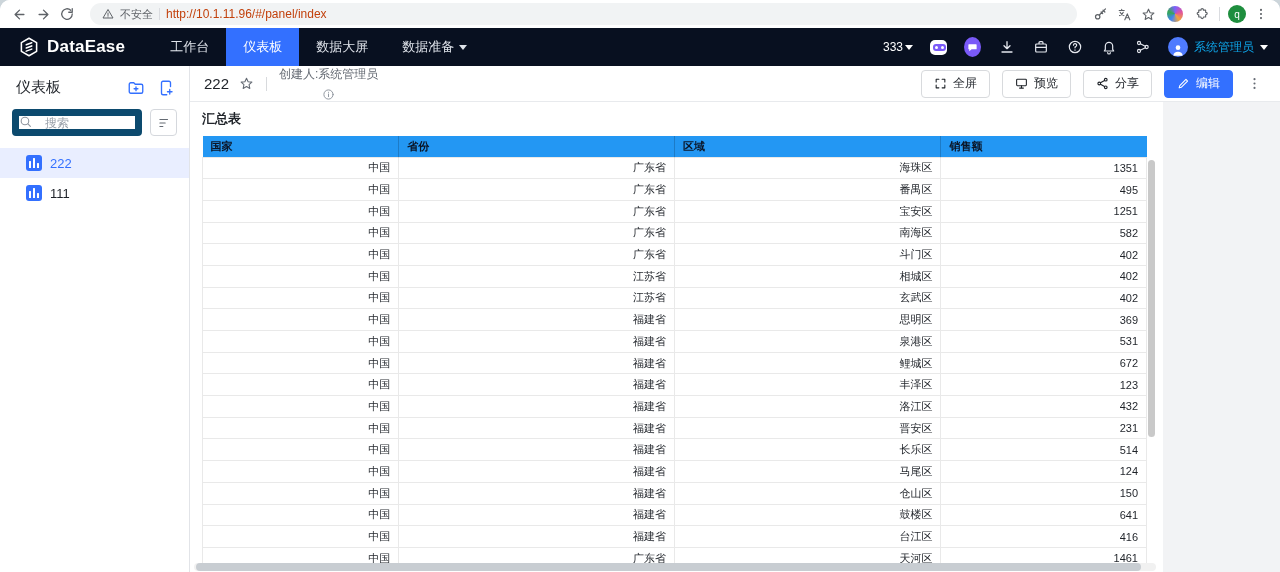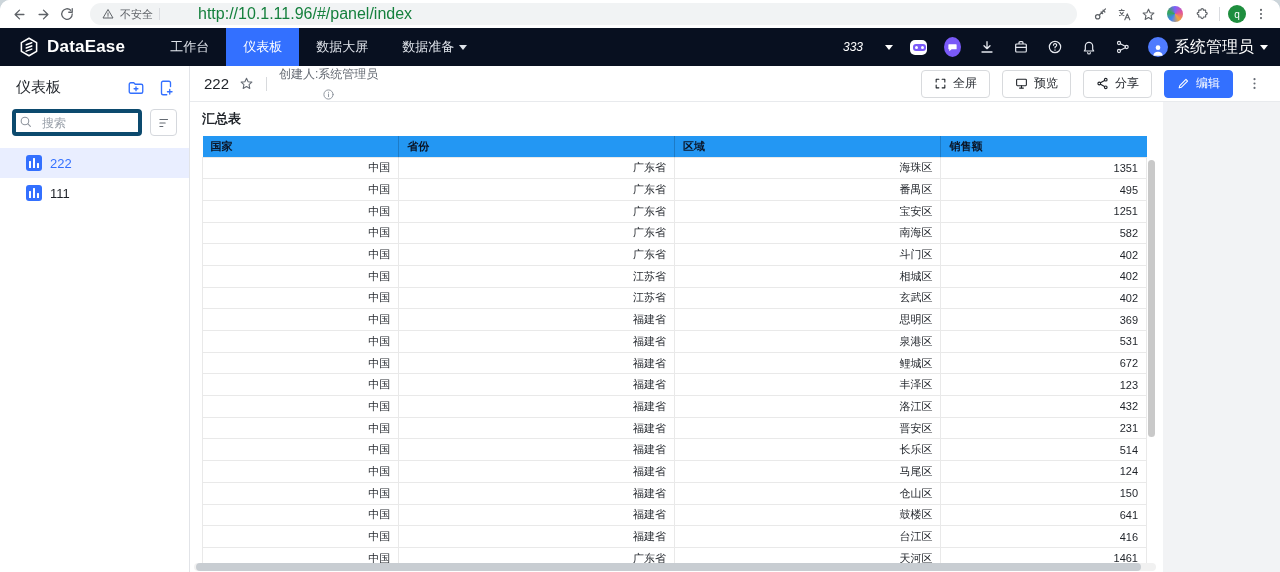--- a/index.html
+++ b/index.html
@@ -12,7 +12,7 @@
   .url-pill { flex:1; height:22px; background:#f1f3f4; border-radius:11px; display:flex; align-items:center; padding:0 12px; margin:0 8px; gap:6px; min-width:0;text-align:right; }
   .sec-label { font-size:11px; color:#5f6368; white-space:nowrap; }
   .pill-div { width:1px; height:12px; background:#dadce0; }
-  .url-text { font-size:16px; color:#15803d; white-space:nowrap; overflow:hidden;margin-left:32px; }
+  .url-text { font-size:12px; color:#c2410c; white-space:nowrap; overflow:hidden; }
   .ext-brain { width:16px; height:16px; border-radius:50%; background:conic-gradient(#7b61ff,#e052a0,#f2a33c,#4285f4,#34a853,#7b61ff); }
   .chrome-avatar { width:18px; height:18px; border-radius:50%; background:#1e8e3e; color:#fff; font-size:10px; display:flex; align-items:center; justify-content:center; }
   .bar-div { width:1px; height:14px; background:#dadce0; margin:0 2px; }

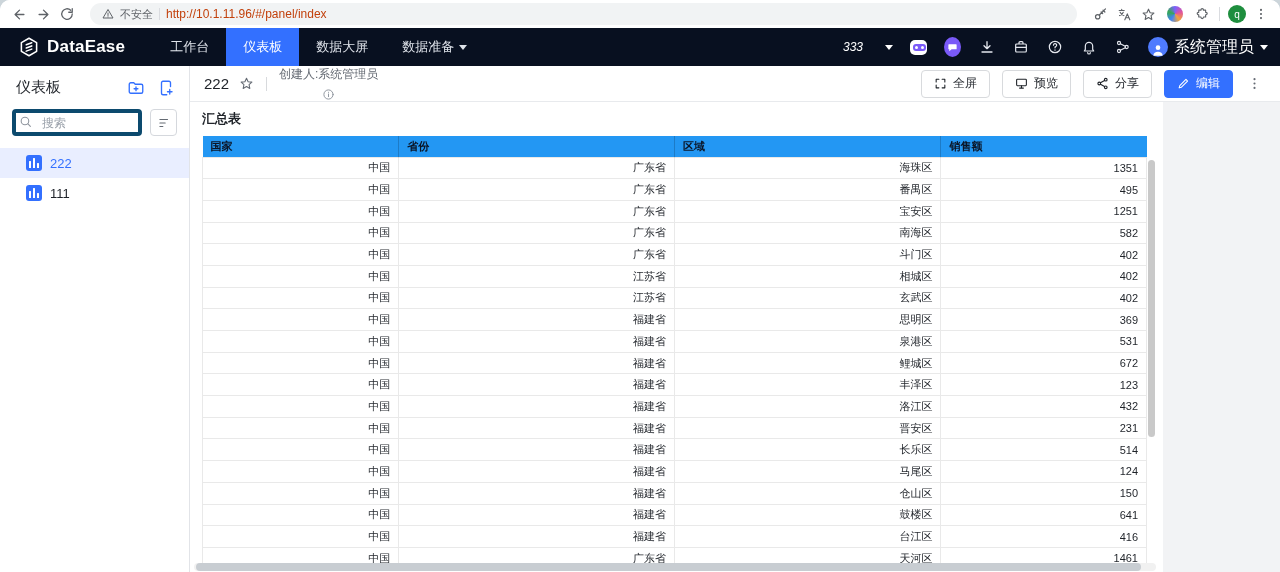--- a/index.html
+++ b/index.html
@@ -26,7 +26,7 @@
   .nav-item.active { background:#3370ff; color:#fff; }
   .caret { width:0; height:0; border-left:4px solid transparent; border-right:4px solid transparent; border-top:5px solid currentColor; display:inline-block; }
   .nav-right { margin-left:auto; display:flex; align-items:center; gap:17px; }
-  .nav-env { display:flex; align-items:center; gap:22px; font-size:12px; color:#fff; cursor:pointer;font-style:italic; }
+  .nav-env { display:flex; align-items:center; gap:2px; font-size:12px; color:#fff; cursor:pointer; }
   .nicon { width:17px; height:17px; color:#e4e7ee; display:flex; align-items:center; justify-content:center; cursor:pointer; }
   .robot-head { width:19px; height:15px; background:#fff; border-radius:5px; position:relative; }
   .robot-visor { position:absolute; left:3px; top:4px; width:13px; height:7px; border-radius:3px; background:#7a5af8; }

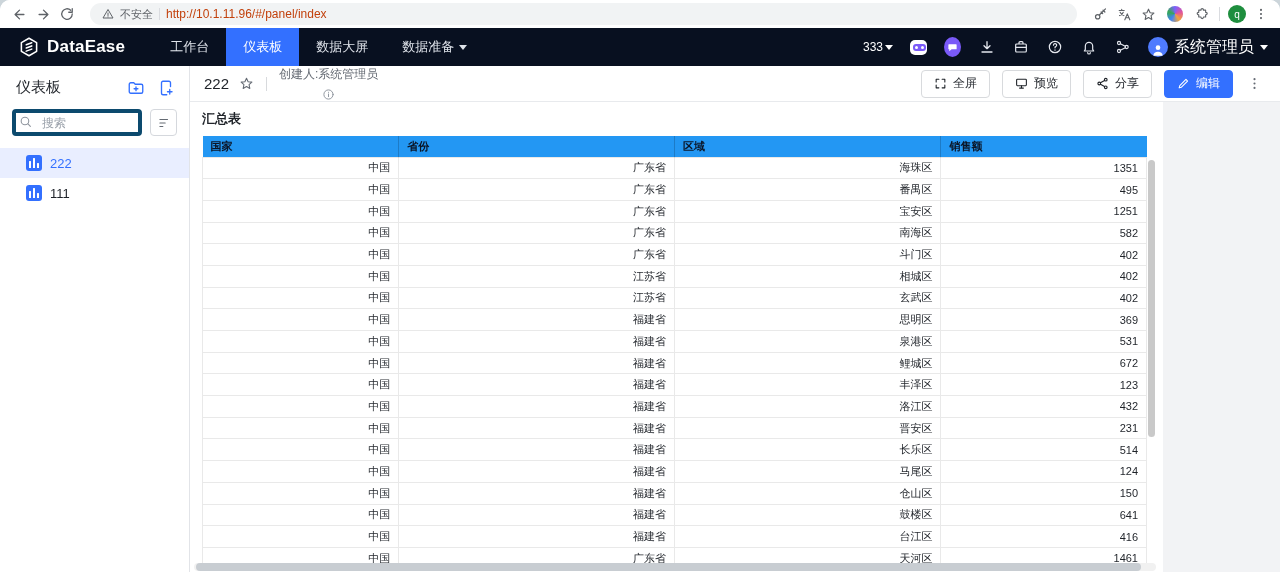--- a/index.html
+++ b/index.html
@@ -34,7 +34,7 @@
   .chat-bubble { width:20px; height:20px; border-radius:50%; background:#7a5af8; display:flex; align-items:center; justify-content:center; }
   .user-chip { display:flex; align-items:center; gap:6px; cursor:pointer; }
   .app-avatar { width:20px; height:20px; border-radius:50%; background:#4f7bfe; display:flex; align-items:flex-end; justify-content:center; overflow:hidden; }
-  .user-name { font-size:16px; color:#ffffff; }
+  .user-name { font-size:12px; color:#0ea5e9; }
 
   
   .content { display:flex; height:506px; }

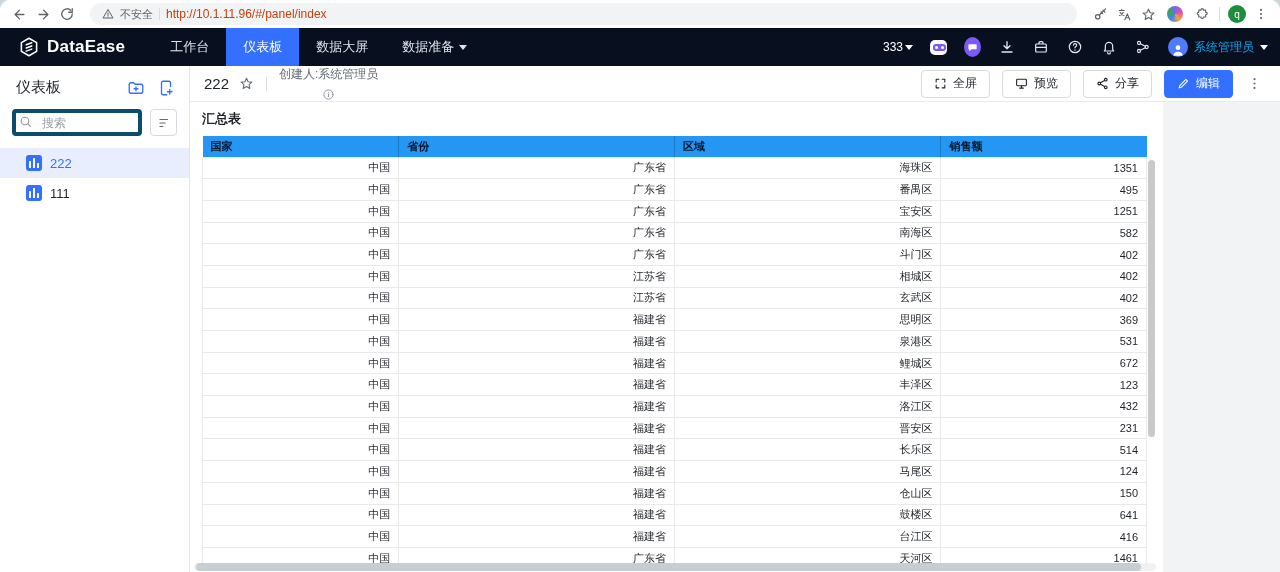--- a/index.html
+++ b/index.html
@@ -45,7 +45,7 @@
   .sb-act { width:18px; height:18px; color:#3370ff; cursor:pointer; }
   .sb-search-row { display:flex; margin:12px 12px 0 12px; gap:8px; }
   .sb-search { flex:1; position:relative; }
-  .sb-search input { width:100%; height:27px; border:4px solid #0c4a6e; border-radius:4px; padding:0 6px 0 26px; font-size:12px; color:#1f2329; outline:none; }
+  .sb-search input { width:100%; height:27px; border:7px solid #0c4a6e; border-radius:4px; padding:0 6px 0 26px; font-size:12px; color:#1f2329; outline:none; }
   .sb-search input::placeholder { color:#9ba2ab; }
   .search-ic { position:absolute; left:7px; top:6px; color:#8f959e; }
   .sort-btn { width:27px; height:27px; border:1px solid #d5d8dd; border-radius:4px; background:#fff; display:flex; align-items:center; justify-content:center; color:#646a73; cursor:pointer; }

